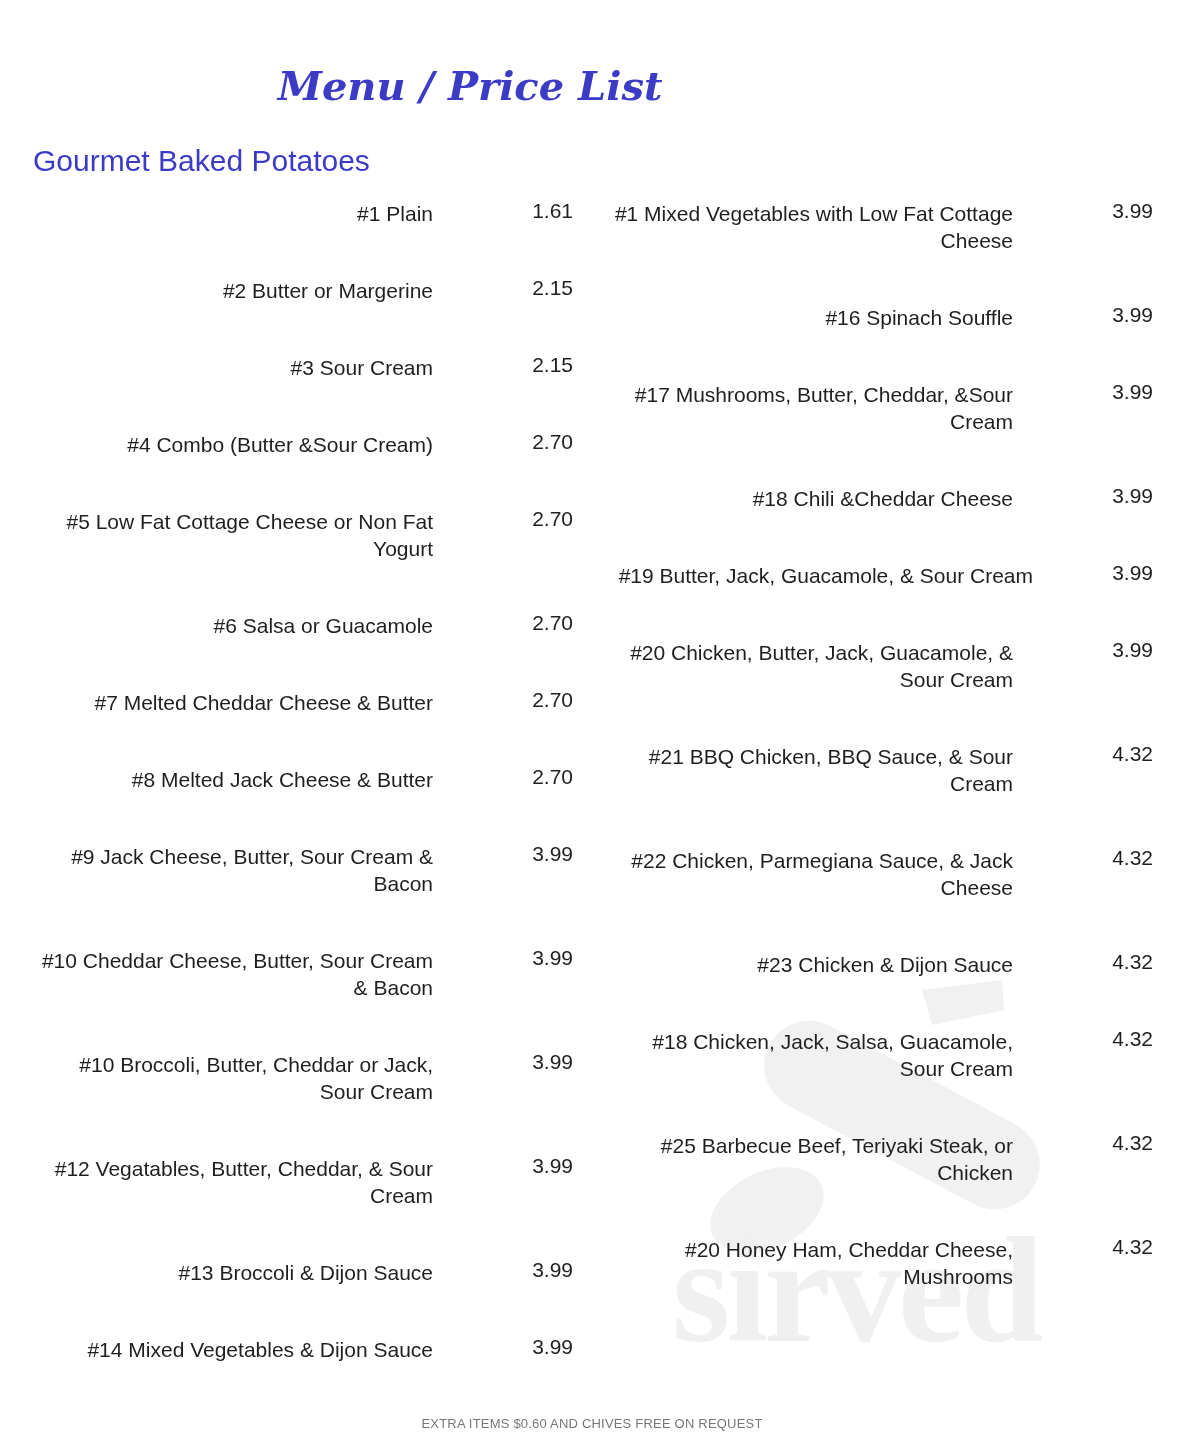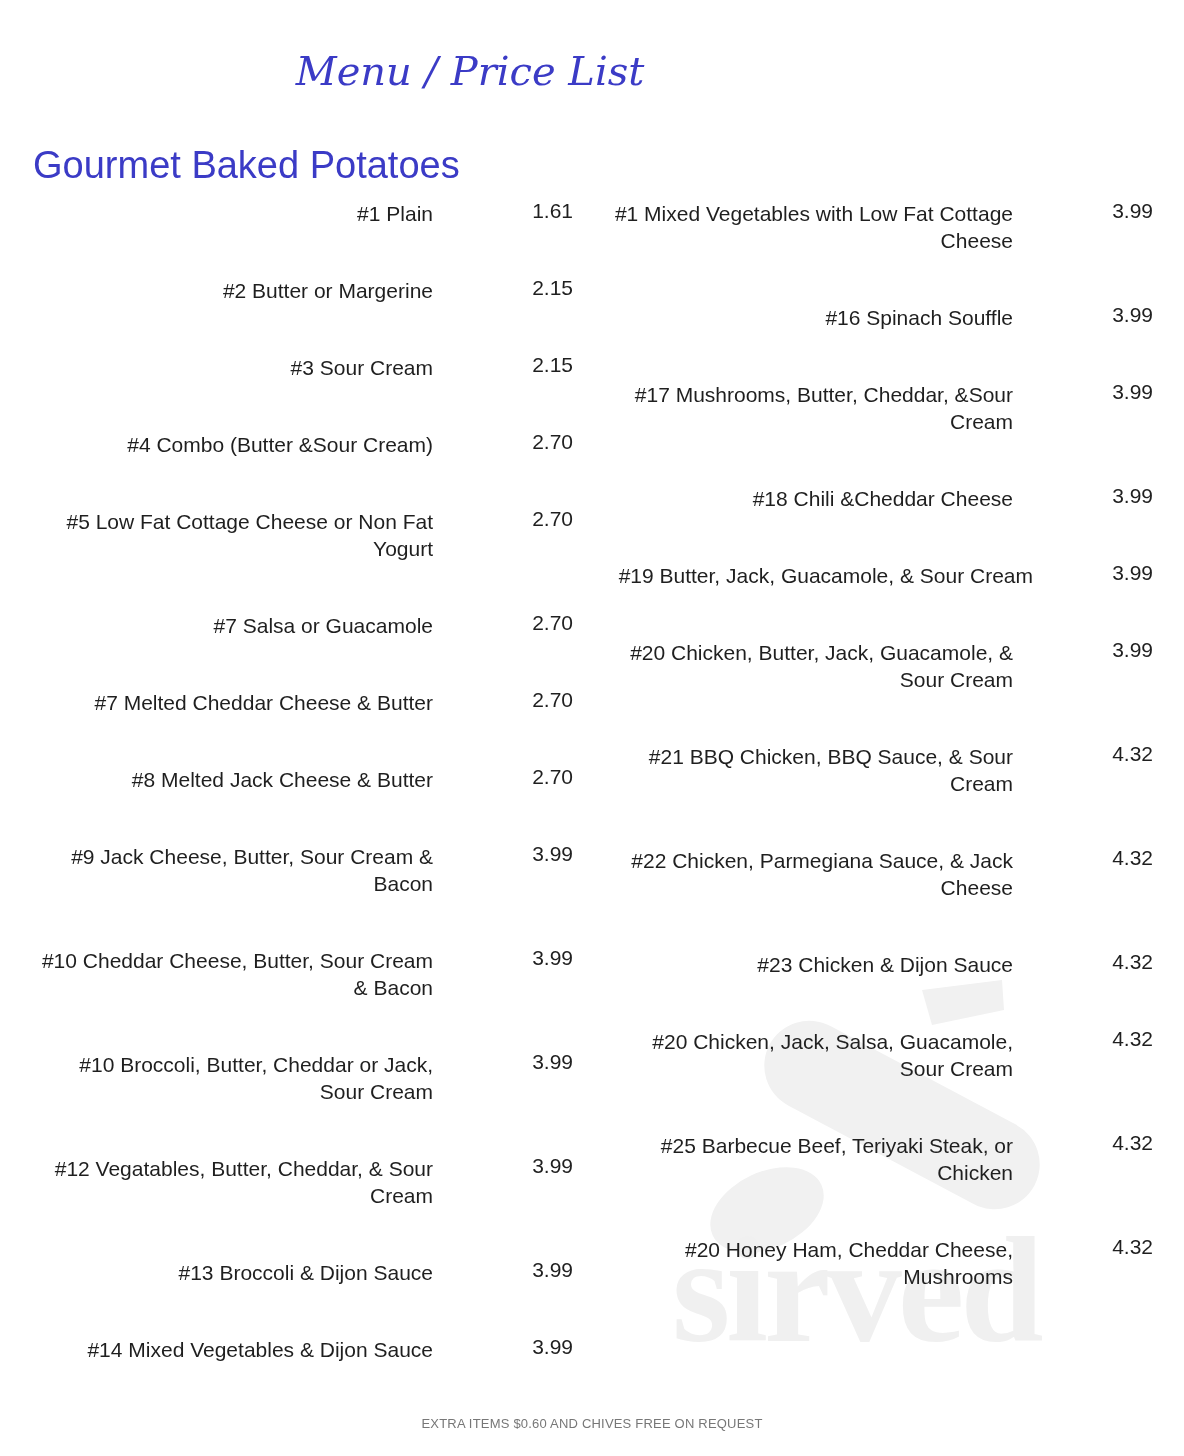--- a/index.html
+++ b/index.html
@@ -8,8 +8,8 @@
       font-family: "Liberation Sans", sans-serif; color: #222222;
     }
     .title {
-      position: absolute; top: 48px; left: 0; width: 940px; text-align: center;
-      font-family: "DejaVu Serif", serif; font-style: italic; font-weight: normal;
+      position: absolute; top: 62px; left: 0; width: 940px; text-align: center;
+      font-family: "DejaVu Serif", serif; font-style: italic; font-weight: bold;
       font-size: 40px; color: #3b3bc6; letter-spacing: 0px;
     }
     .section-title {

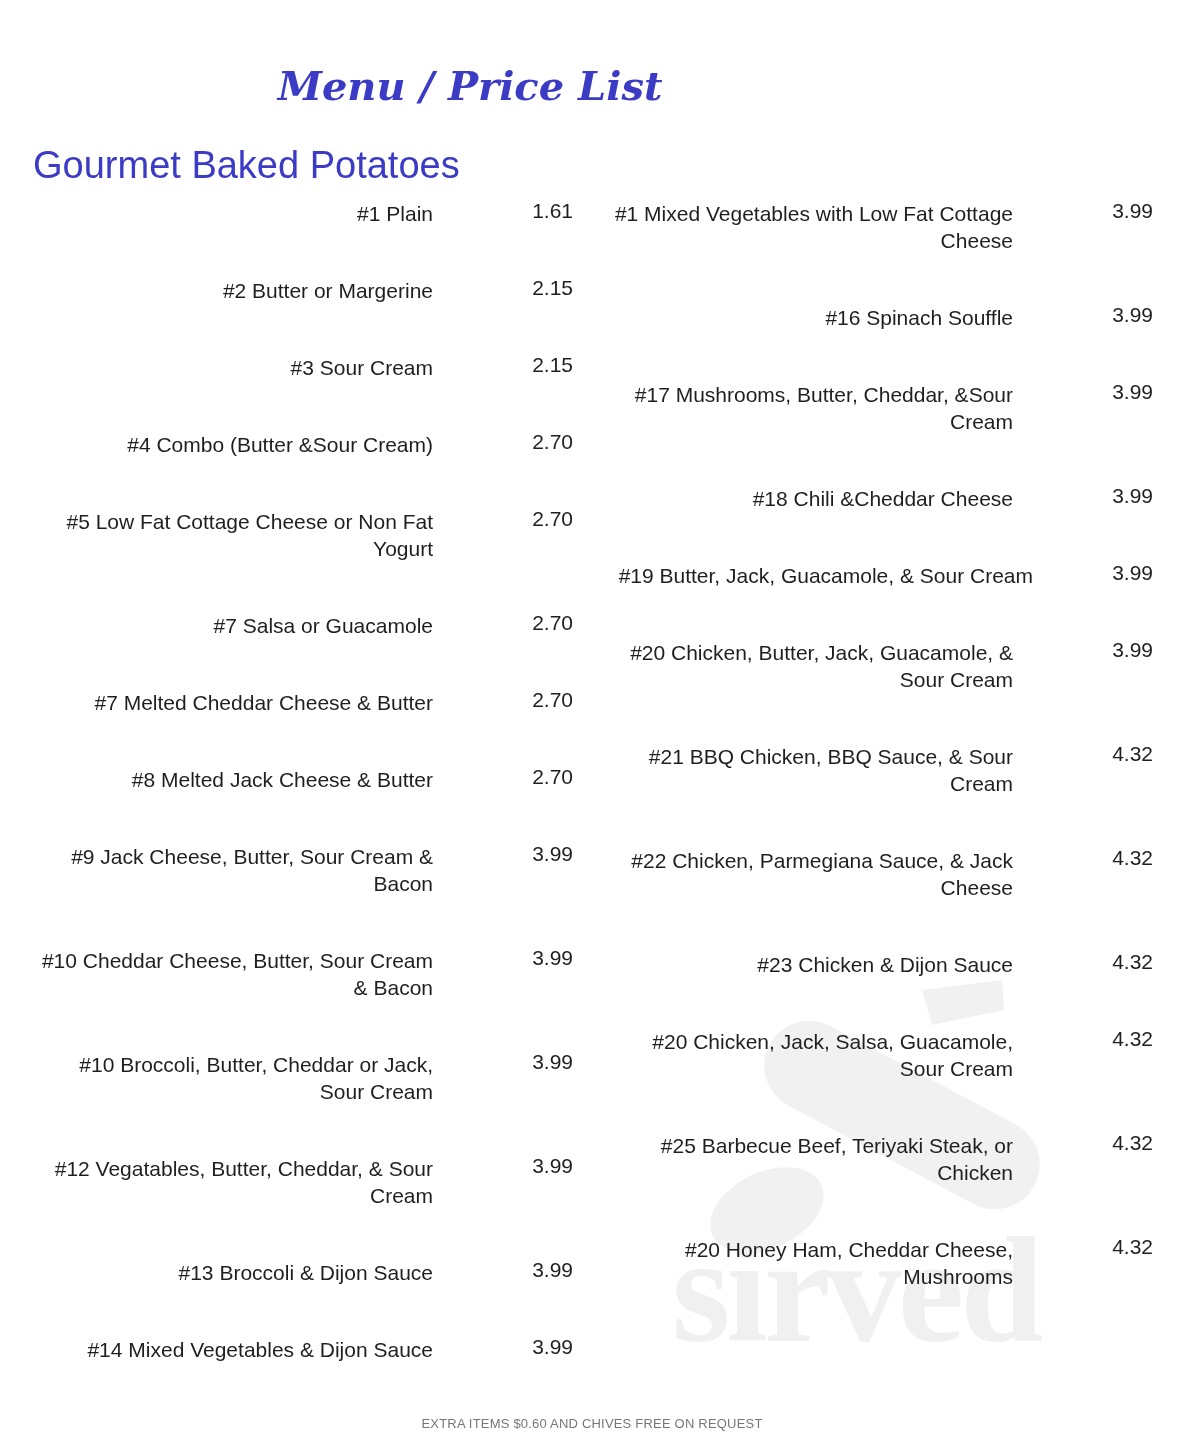--- a/index.html
+++ b/index.html
@@ -14,7 +14,7 @@
     }
     .section-title {
       position: absolute; top: 144px; left: 33px;
-      font-family: "Liberation Sans", sans-serif; font-size: 38px; color: #3b3bc6;
+      font-family: "Liberation Sans", sans-serif; font-size: 30px; color: #3b3bc6;
     }
     .col { position: absolute; top: 0; width: 540px; }
     .col.left { left: 33px; }

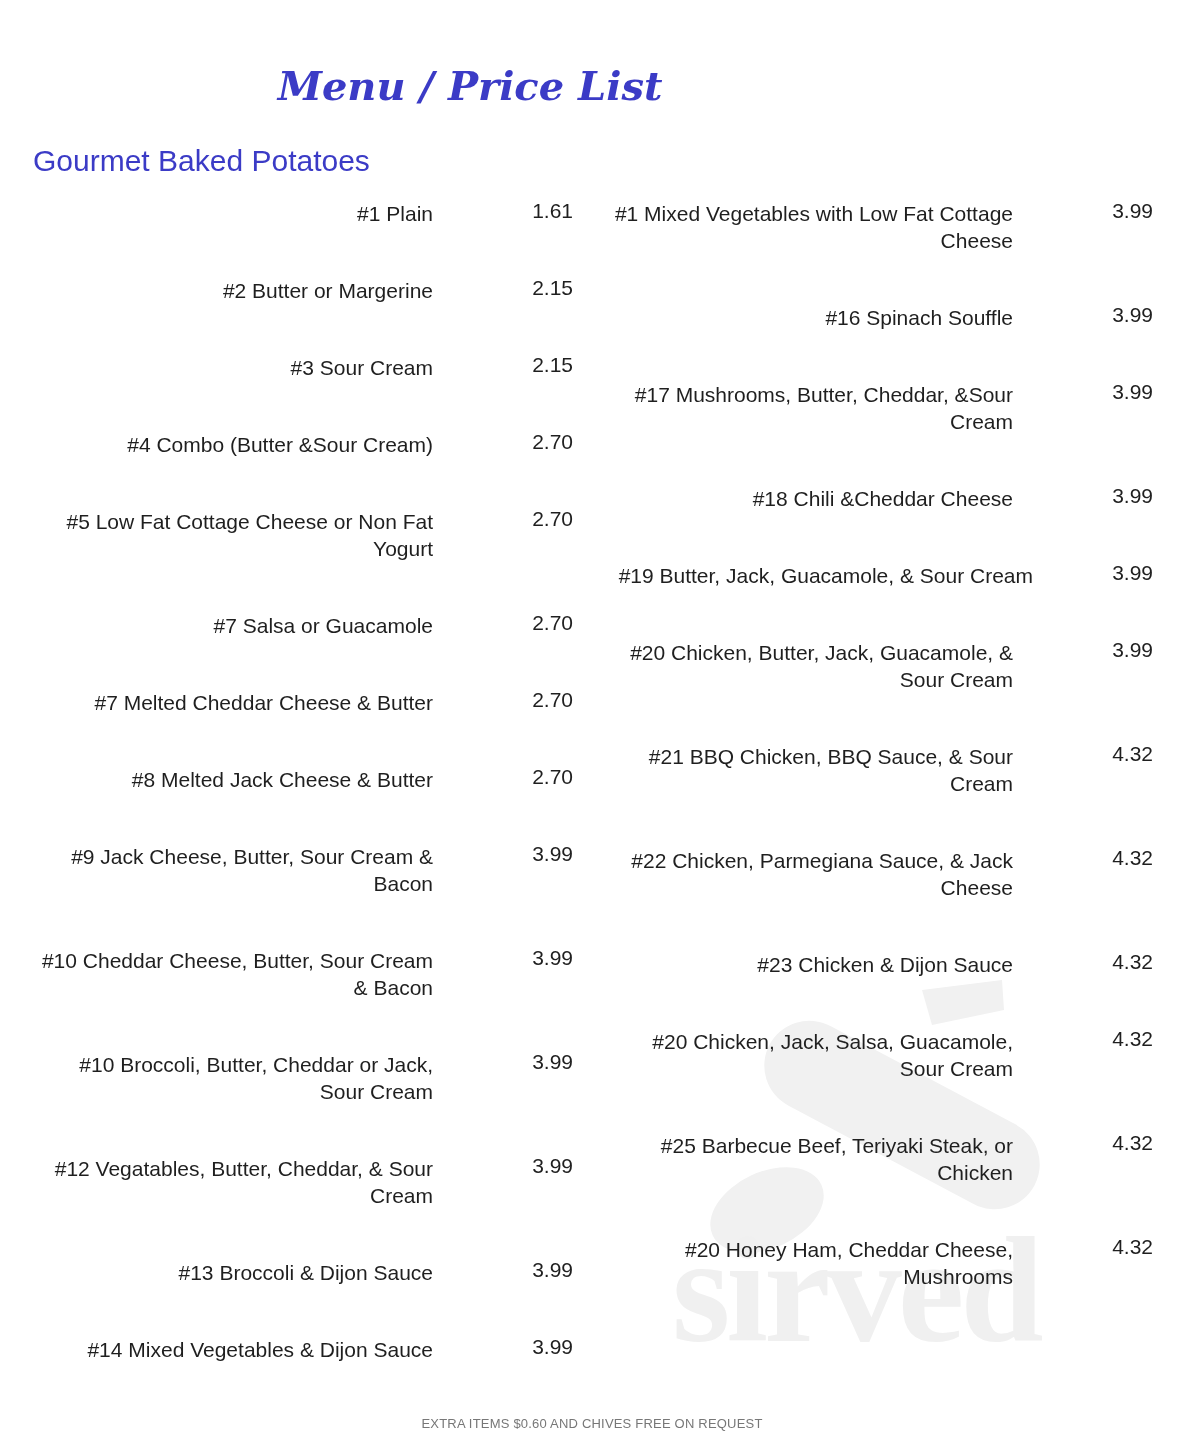--- a/index.html
+++ b/index.html
@@ -82,7 +82,7 @@
         <div class="price">2.70</div>
       </div>
     <div class="item" style="top:612px">
-        <div class="name">#7 Salsa or Guacamole</div>
+        <div class="name">#6 Salsa or Guacamole</div>
         <div class="price">2.70</div>
       </div>
     <div class="item" style="top:689px">

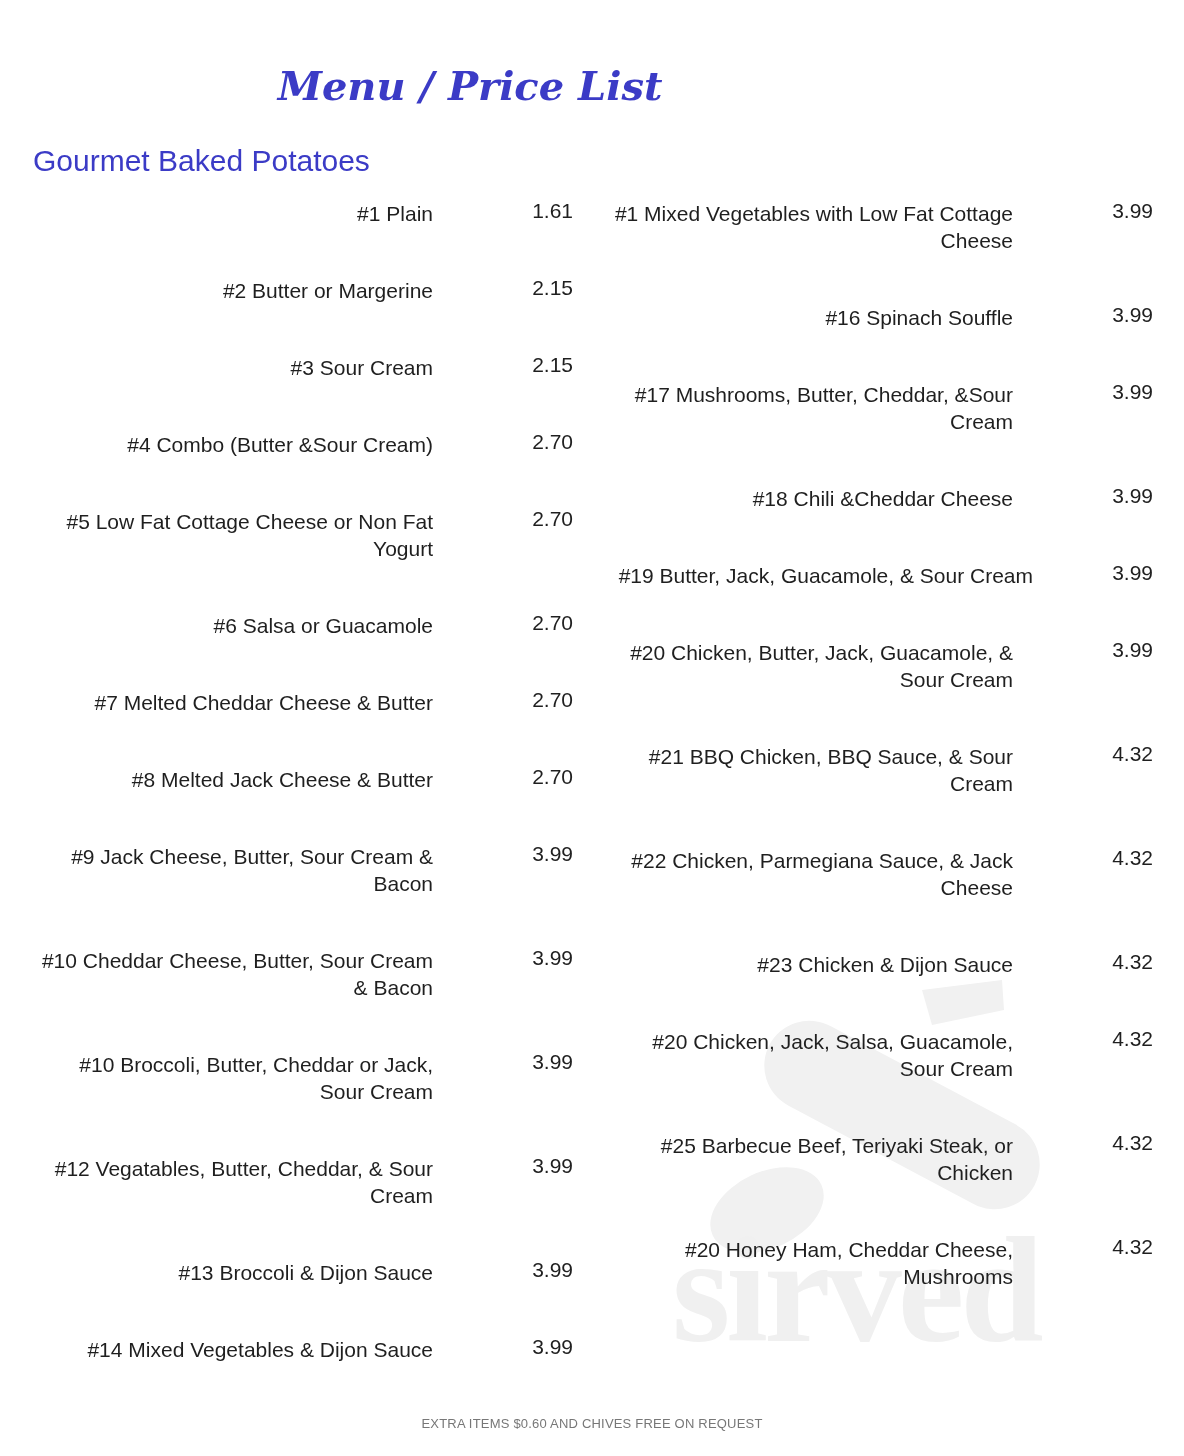--- a/index.html
+++ b/index.html
@@ -157,7 +157,7 @@
         <div class="price">4.32</div>
       </div>
     <div class="item" style="top:1028px">
-        <div class="name">#20 Chicken, Jack, Salsa, Guacamole, Sour Cream</div>
+        <div class="name">#18 Chicken, Jack, Salsa, Guacamole, Sour Cream</div>
         <div class="price">4.32</div>
       </div>
     <div class="item" style="top:1132px">

